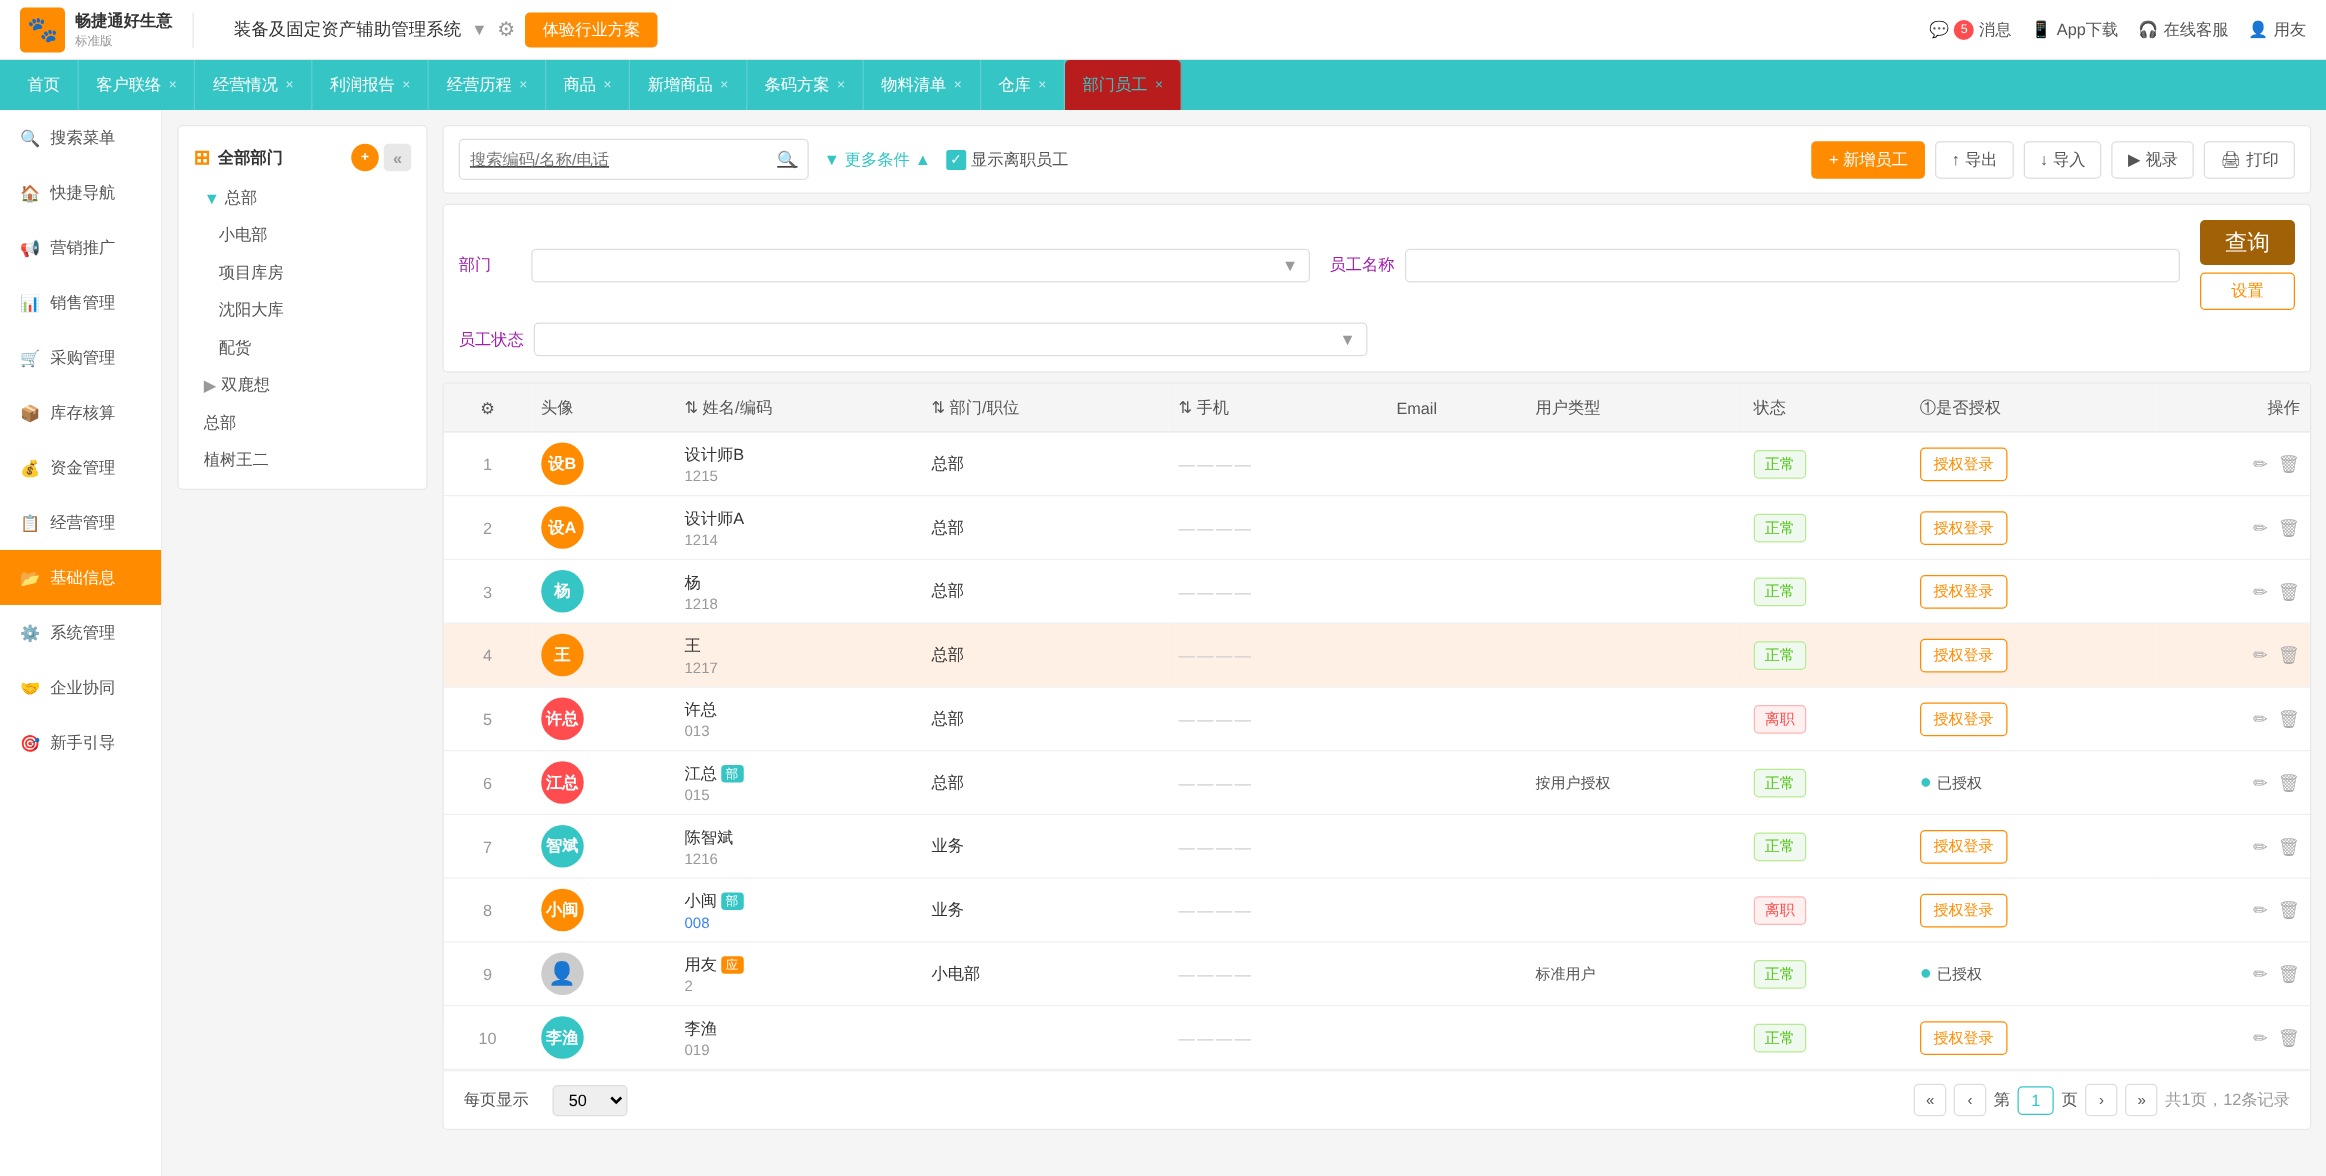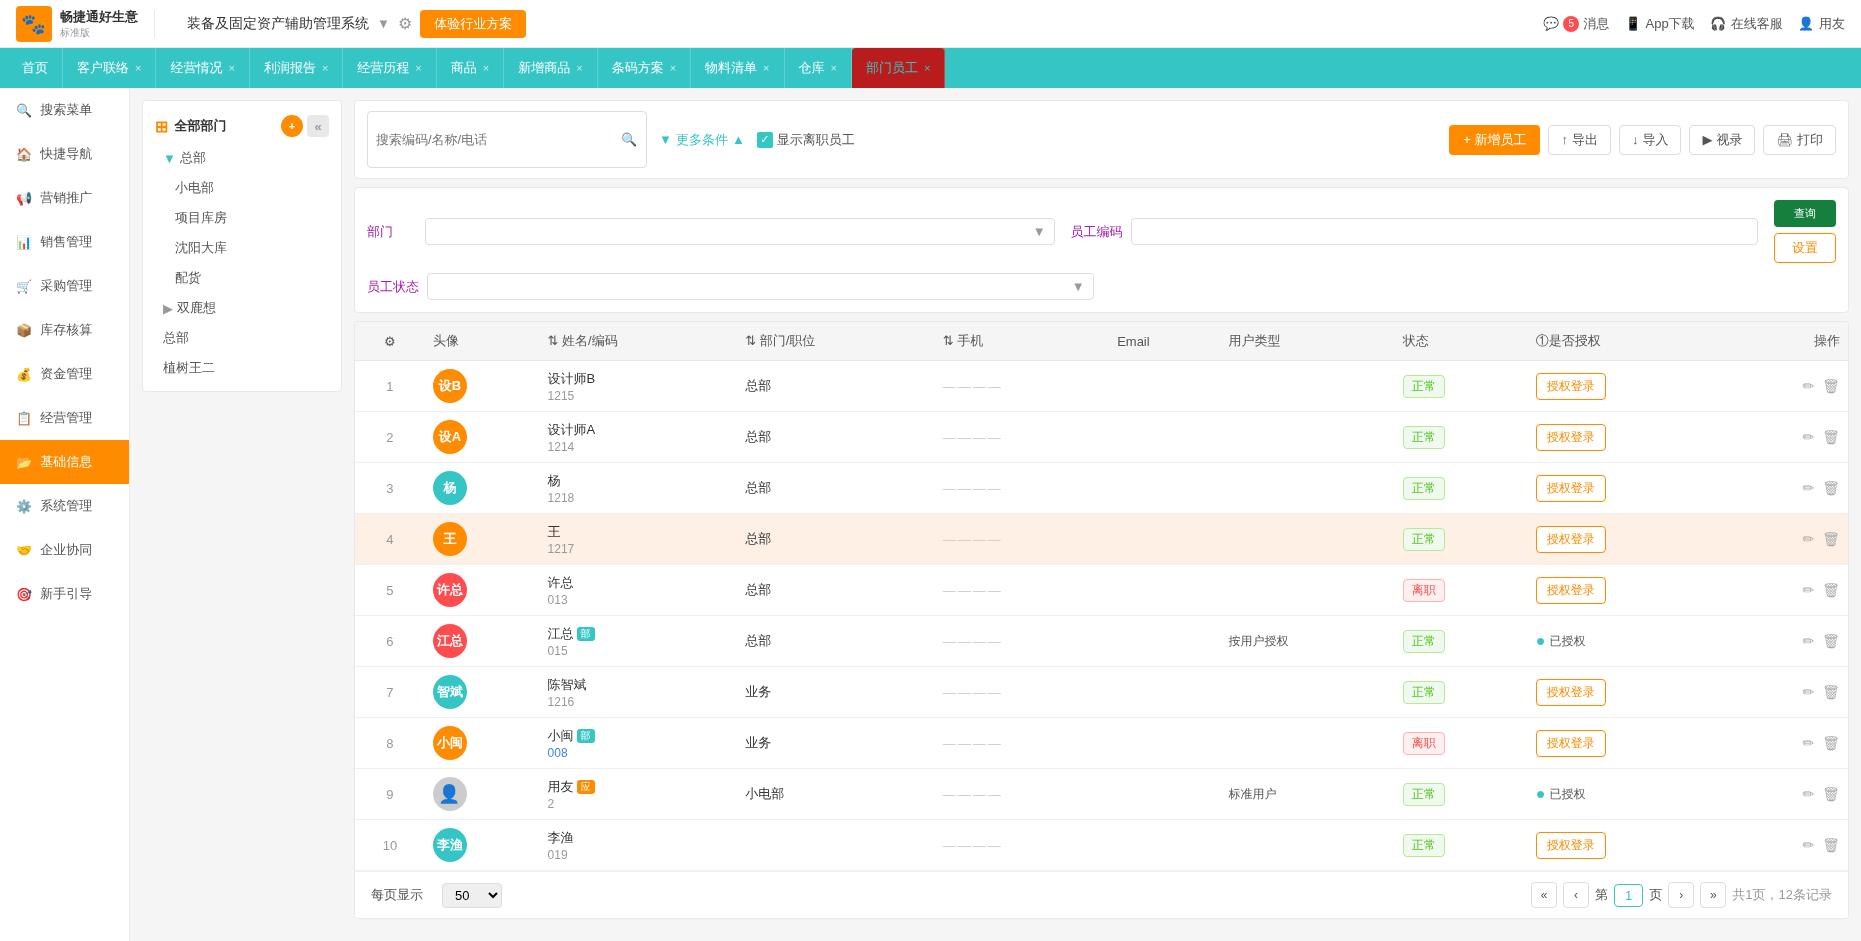--- a/index.html
+++ b/index.html
@@ -100,7 +100,7 @@
     }
     .search-input-wrap {
       display: flex; align-items: center; border: 1px solid #ddd; border-radius: 4px;
-      padding: 20px 8px; flex: 1; max-width: 280px;
+      padding: 8px 8px; flex: 1; max-width: 280px; text-decoration: underline;
     }
     .search-input-wrap input {
       border: none; outline: none; font-size: 13px; flex: 1; color: #999;

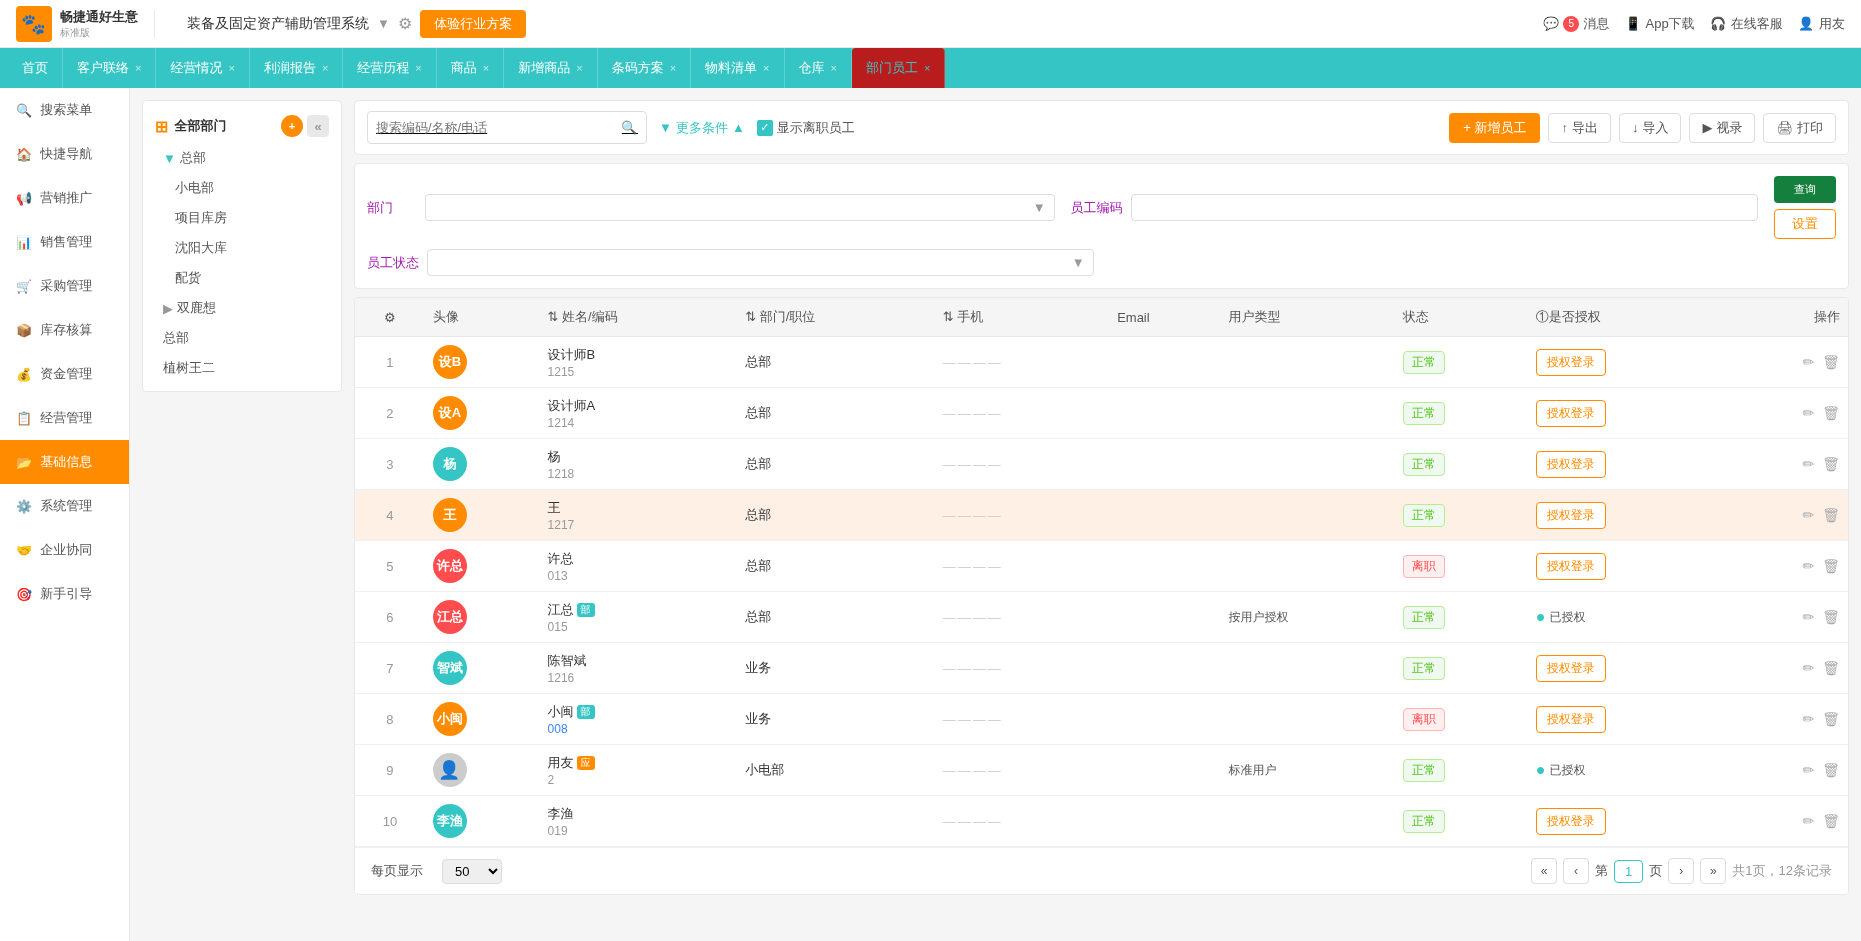--- a/index.html
+++ b/index.html
@@ -148,8 +148,8 @@
       flex: 1; border: 1px solid #ddd; border-radius: 4px; padding: 5px 8px; color: #999;
     }
     .btn-query {
-      background: #15803d; color: #fff; border: none; padding: 6px 20px;
-      border-radius: 4px; cursor: pointer; font-size: 11px;
+      background: #a16207; color: #fff; border: none; padding: 6px 20px;
+      border-radius: 4px; cursor: pointer; font-size: 18px;
     }
     .btn-set {
       background: #fff; color: #ff8c00; border: 1px solid #ff8c00; padding: 5px 16px;

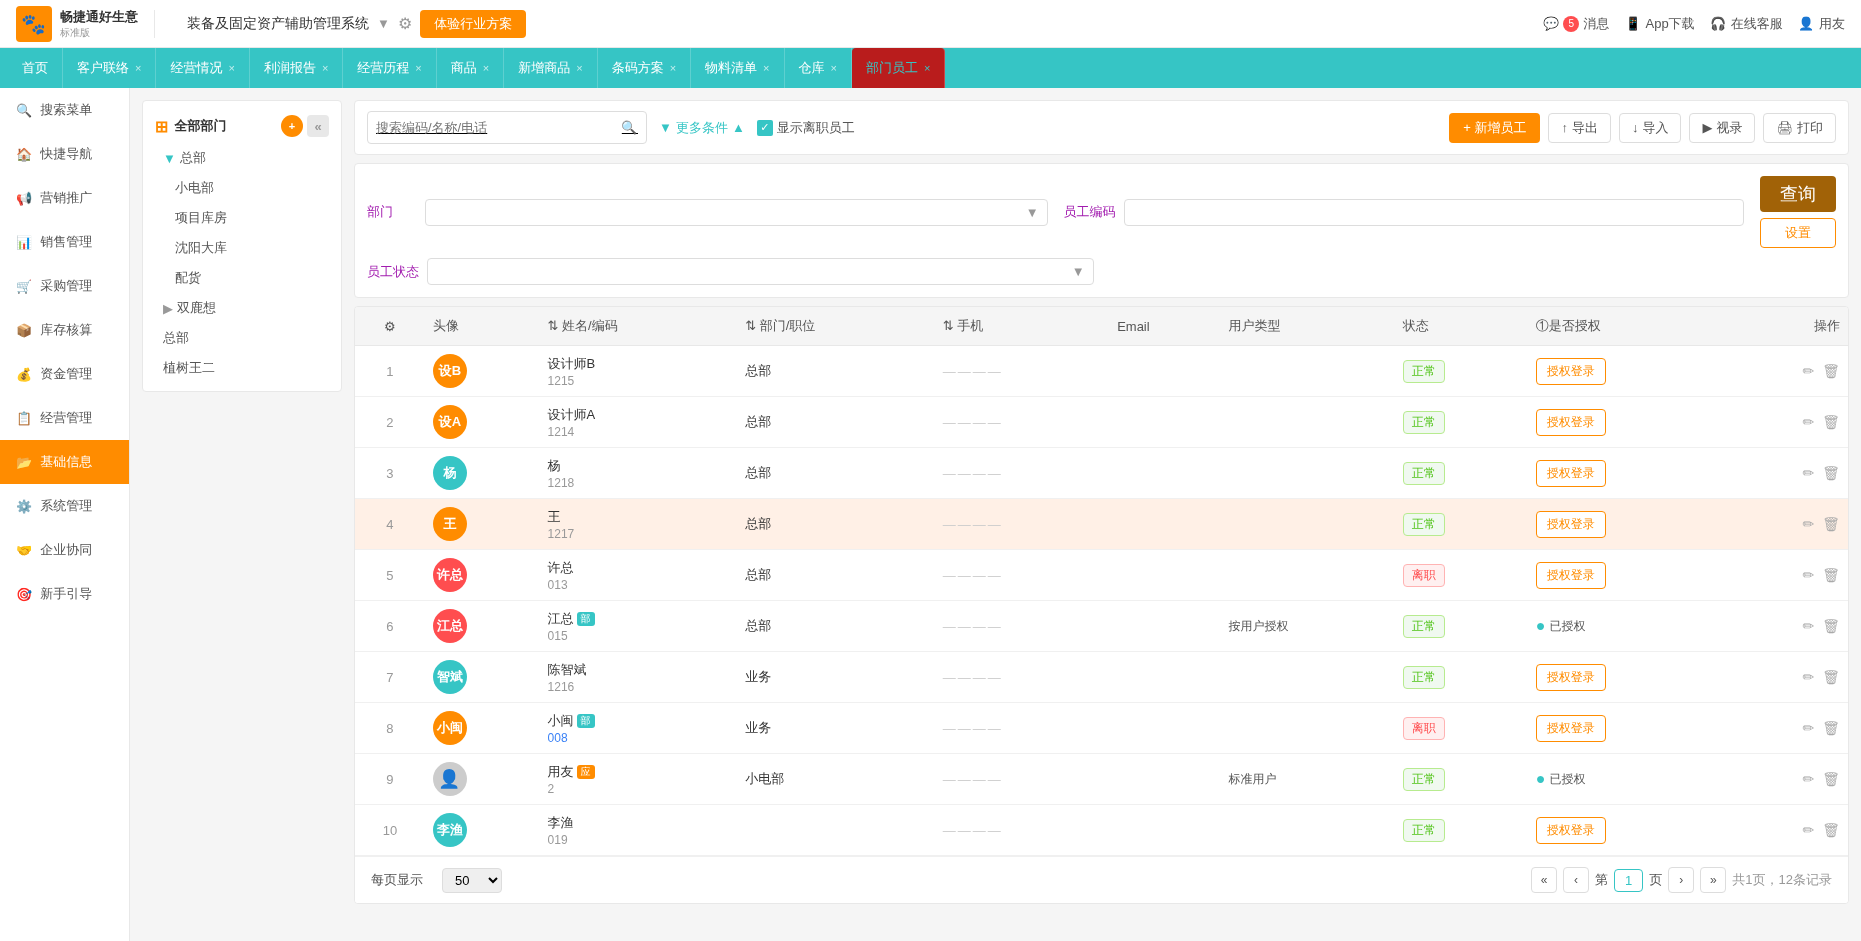--- a/index.html
+++ b/index.html
@@ -444,10 +444,6 @@
               <span>▼</span>
             </div>
           </div>
-          <div class="filter-item">
-            <span class="filter-label">员工编码</span>
-            <input class="filter-input" type="text" style="">
-          </div>
           <div style="display:flex;flex-direction:column;gap:6px;">
             <button class="btn-query">查询</button>
             <button class="btn-set">设置</button>

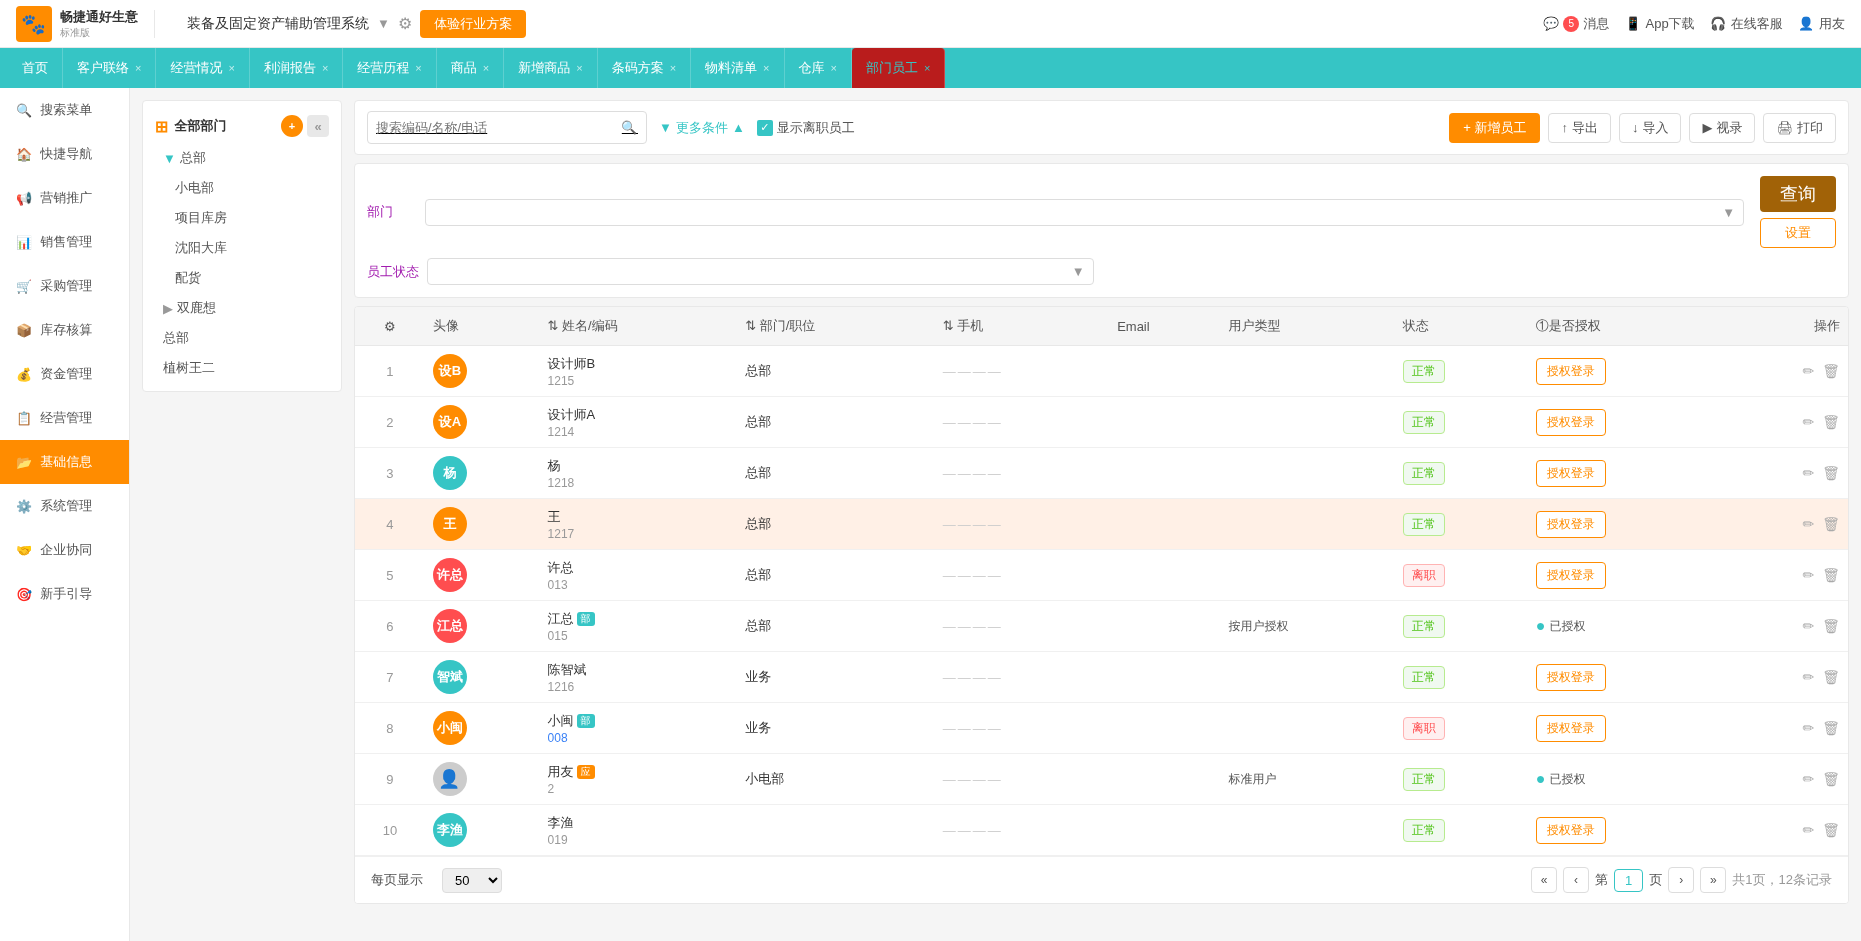--- a/index.html
+++ b/index.html
@@ -444,6 +444,10 @@
               <span>▼</span>
             </div>
           </div>
+          <div class="filter-item">
+            <span class="filter-label">员工名称</span>
+            <input class="filter-input" type="text" style="">
+          </div>
           <div style="display:flex;flex-direction:column;gap:6px;">
             <button class="btn-query">查询</button>
             <button class="btn-set">设置</button>

